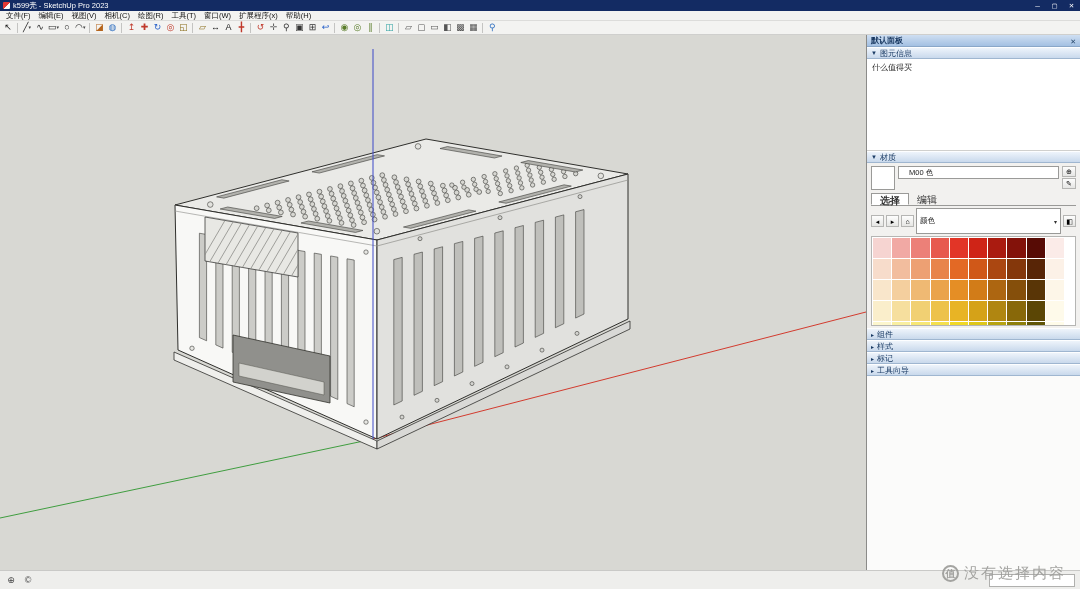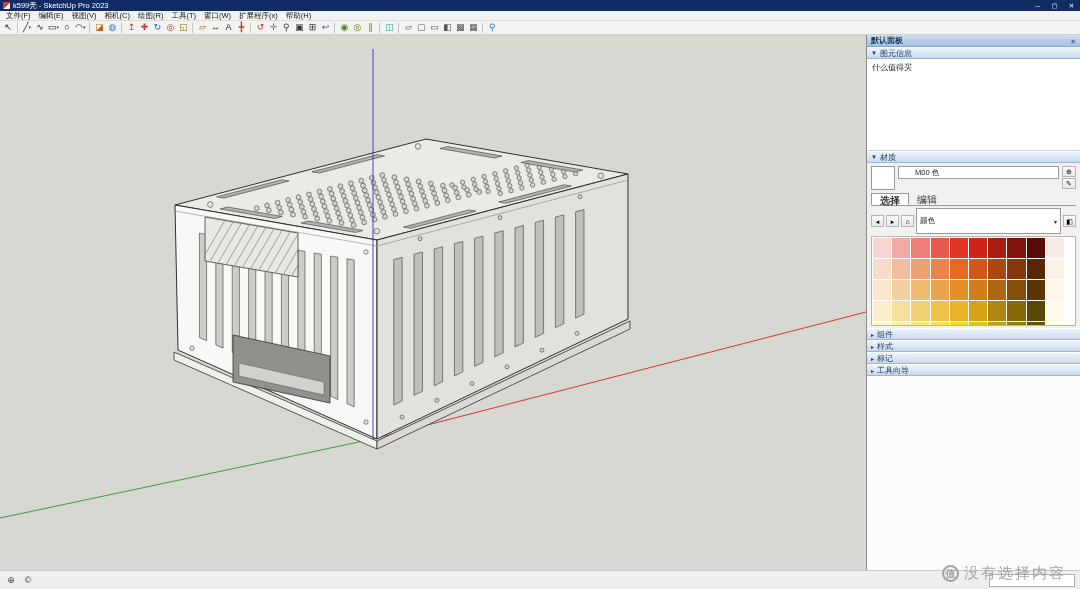--- a/index.html
+++ b/index.html
@@ -33,7 +33,7 @@
   .mat-body{flex:none;background:#f2f1ef;padding:3px 4px 2px}
   .mat-row{display:flex;gap:3px;align-items:flex-start}
   .mat-thumb{width:24px;height:24px;background:#fff;border:1px solid #9a9a98}
-  .mat-name{flex:1;height:13px;background:#fff;border:1px solid #9a9a98;font-size:7.5px;line-height:11px;padding:0 16px;overflow:hidden}
+  .mat-name{flex:1;height:13px;background:#fff;border:1px solid #9a9a98;font-size:7.5px;line-height:11px;padding:0 10px;overflow:hidden}
   .mat-btns{display:flex;flex-direction:column;gap:1px}
   .mat-btn{width:14px;height:11px;font-size:7px;line-height:1;border:1px solid #b5b5b3;background:linear-gradient(#fdfdfd,#e6e6e4);cursor:default}
   .tabs{display:flex;margin-top:3px;height:13px;border-bottom:1px solid #9a9a98}

